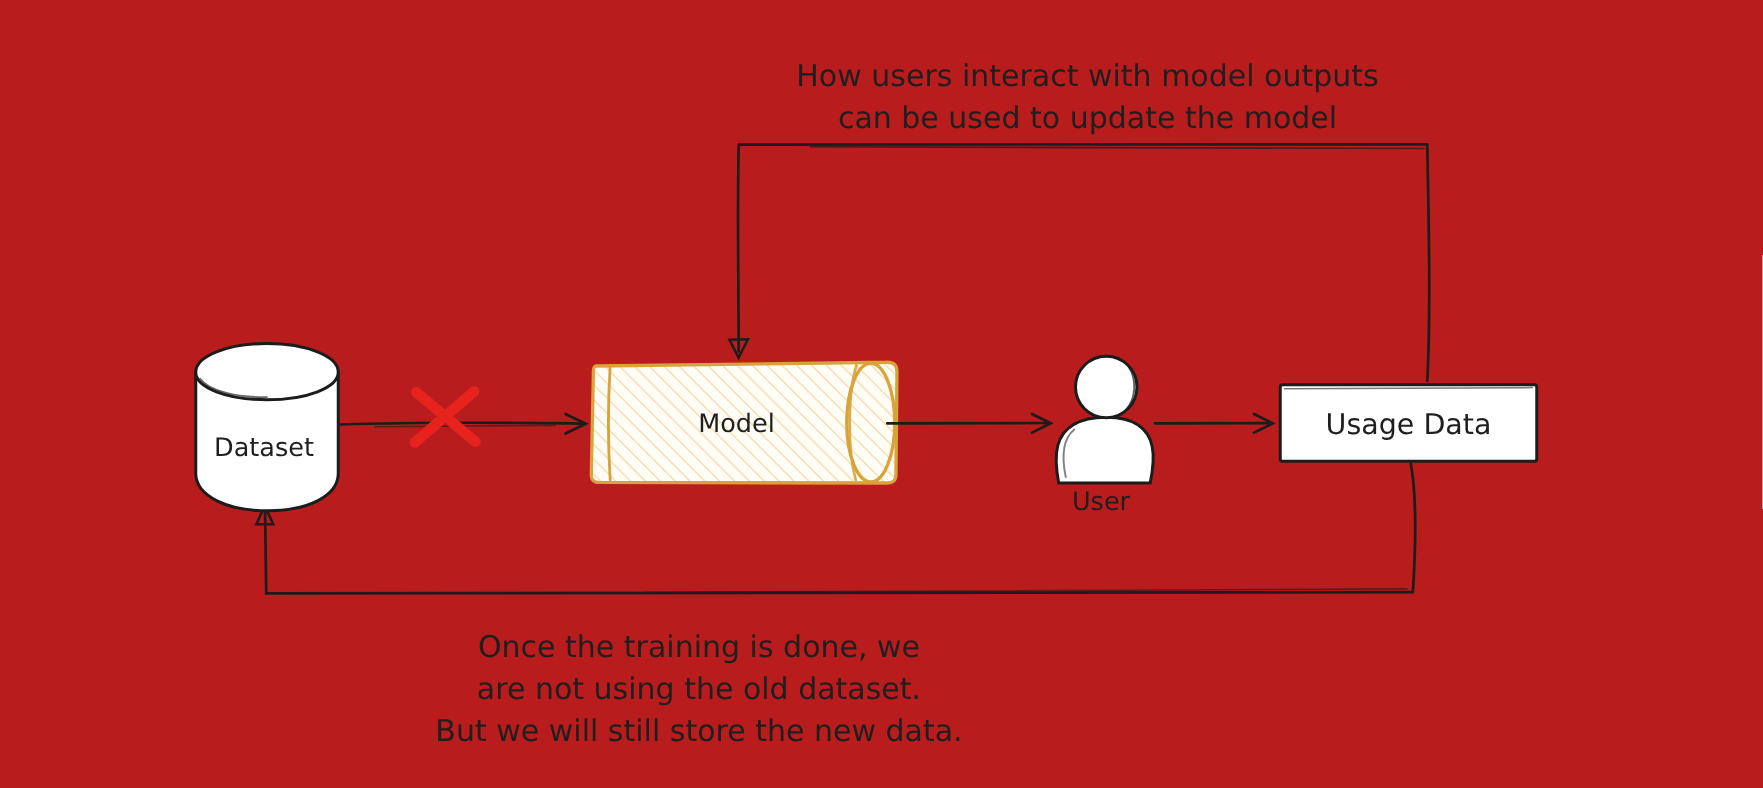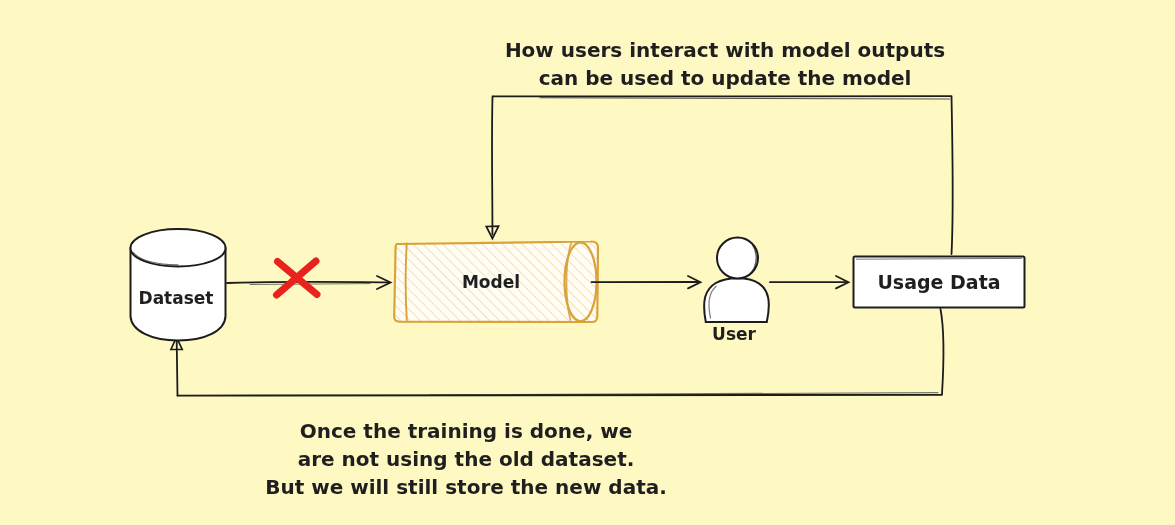--- a/index.html
+++ b/index.html
@@ -6,10 +6,9 @@
   .stage{
     position:relative;
     width:1175px;height:525px;
-    background:#fef9c3;
+    background:#b91c1c;
     overflow:hidden;
     font-family:"DejaVu Sans", sans-serif;
-    font-weight:bold;
   }
   svg{display:block;}
   .hand{

